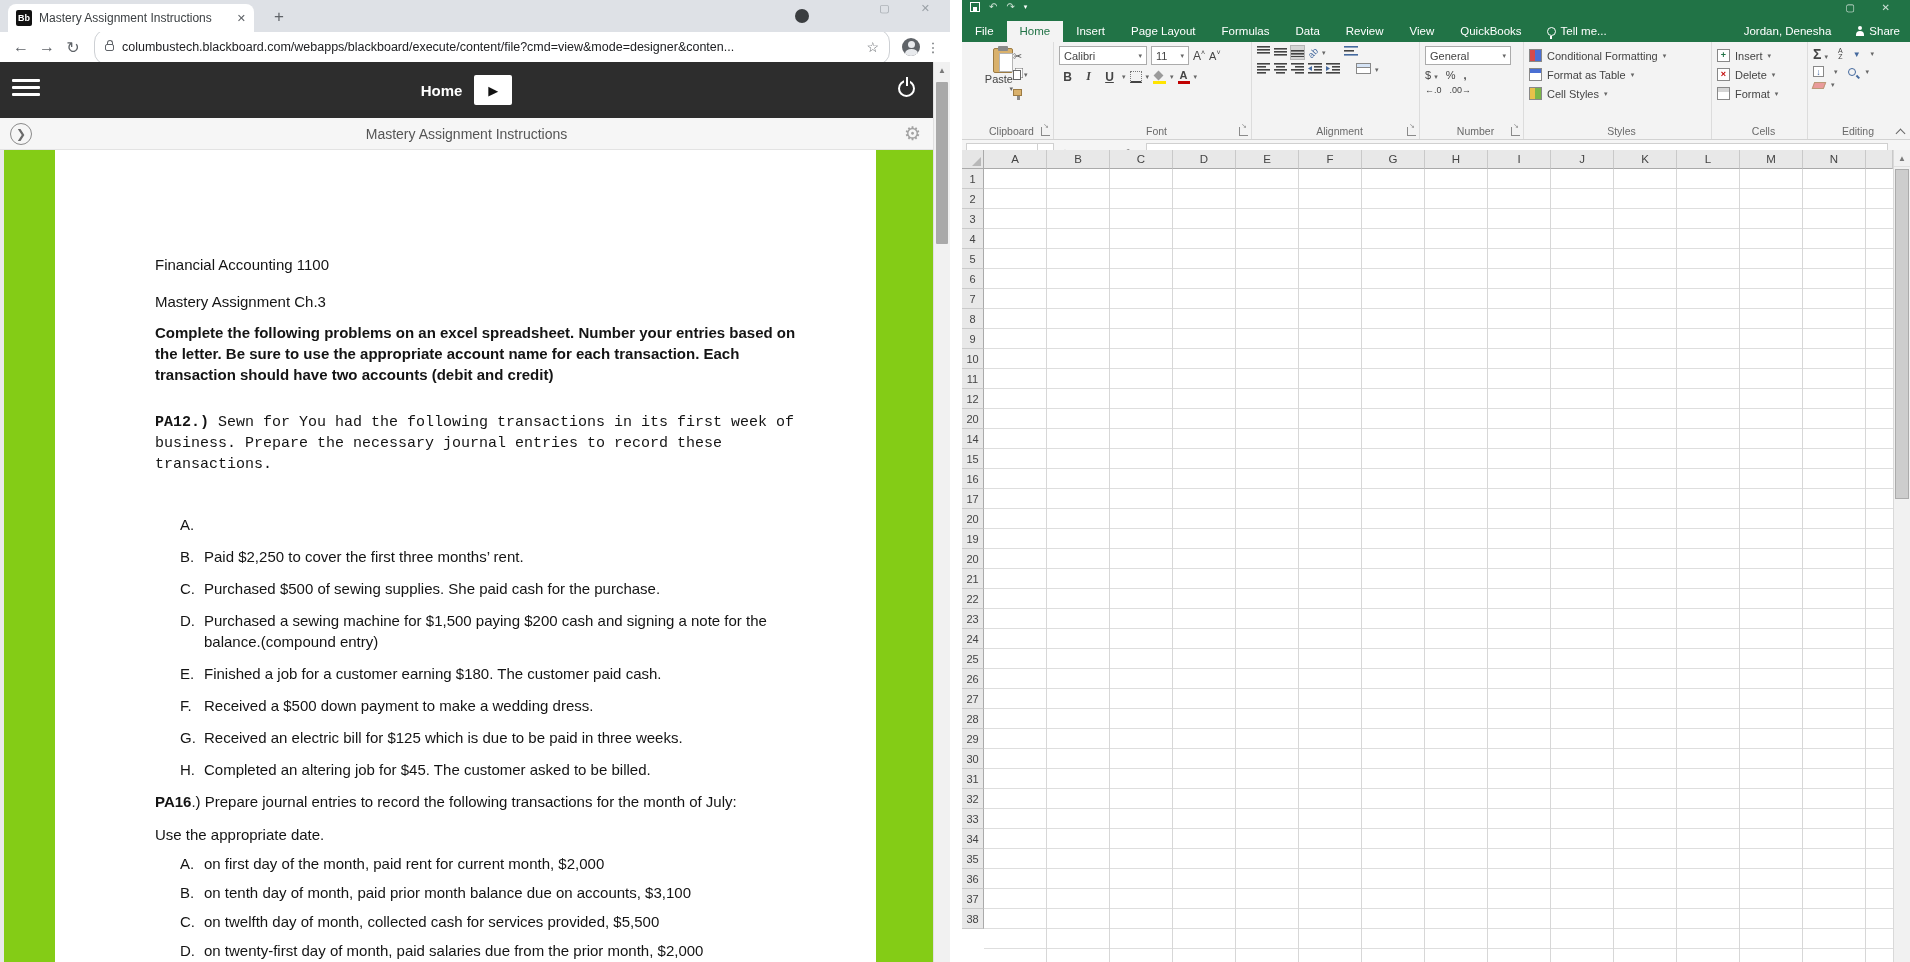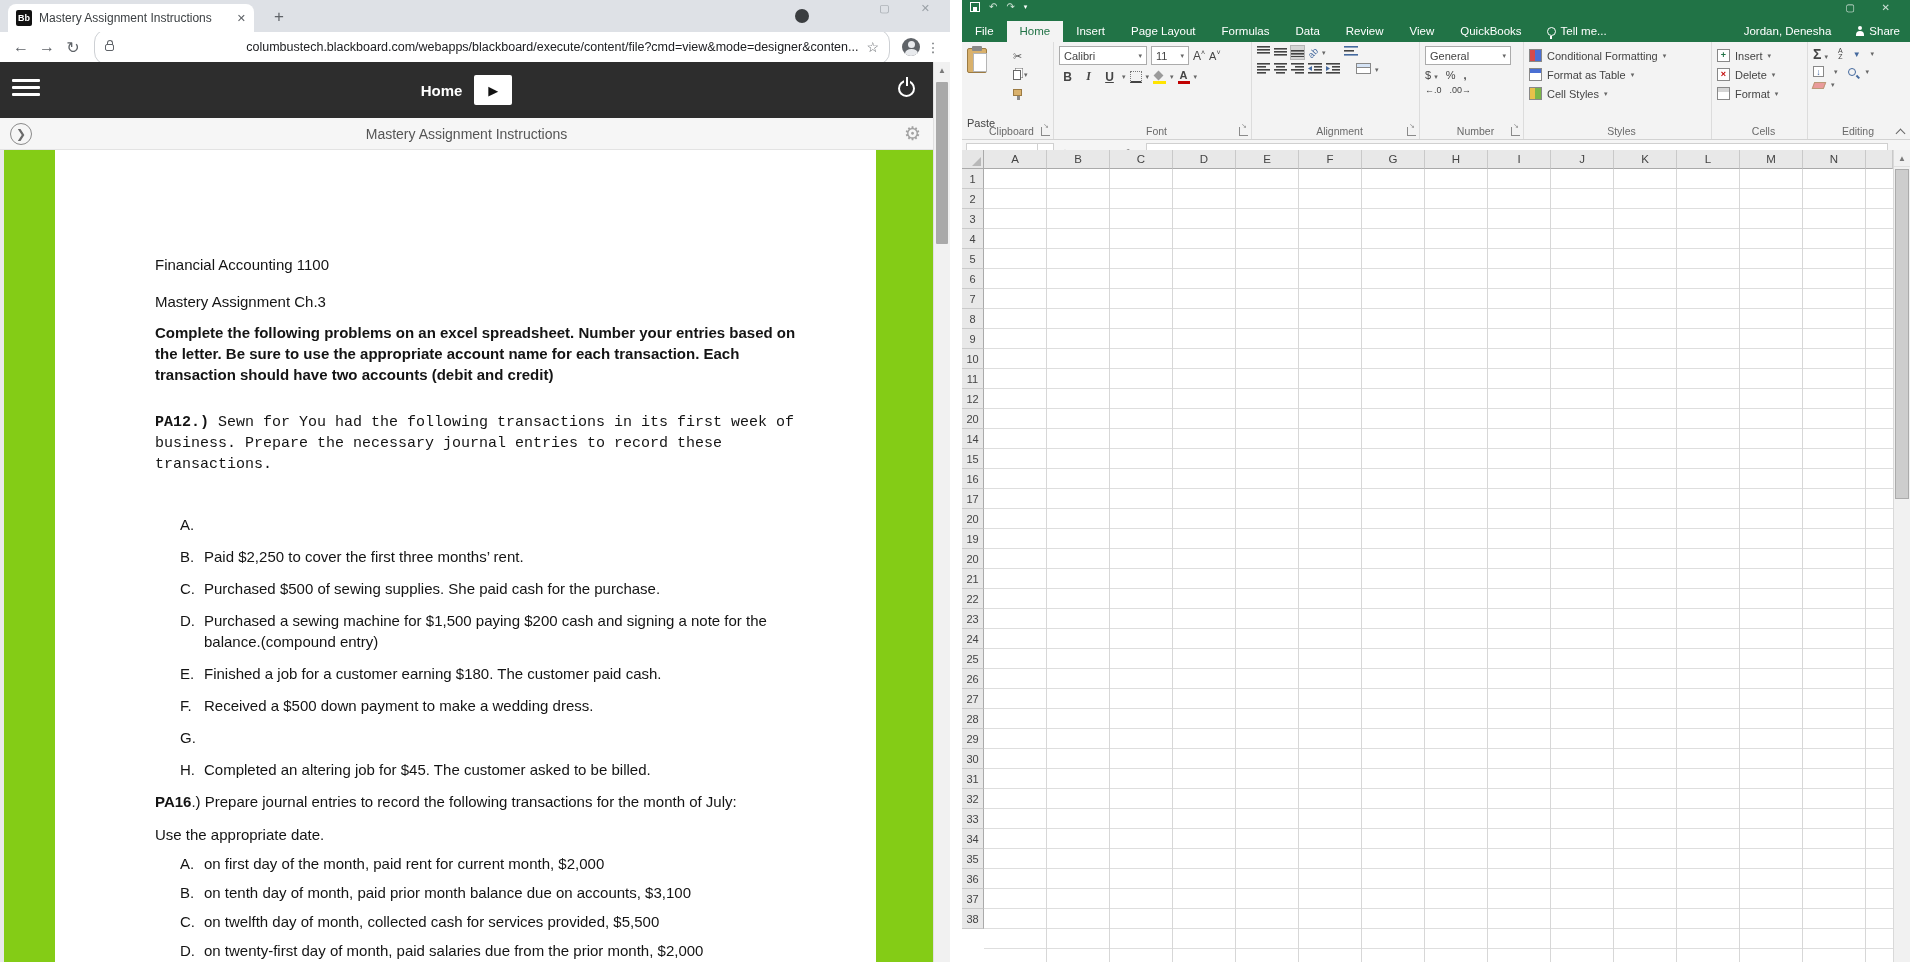--- a/index.html
+++ b/index.html
@@ -24,7 +24,7 @@
   .toolbar { height:30px; background:#fff; display:flex; align-items:center; padding:0 8px; }
   .nav-ic { font-size:16px; color:#5f6368; width:26px; text-align:center; }
   .omnibox { flex:1; height:36px; margin:0 8px; border:1px solid #cdd0d4; border-radius:13px; background:#fff;
-             display:flex; align-items:center; padding:0 10px;text-align:right; }
+             display:flex; align-items:center; padding:0 10px; }
   .lock { width:9px; height:7px; border:1.5px solid #5f6368; border-radius:2px; position:relative; margin-right:8px; flex:none; }
   .lock:before { content:""; position:absolute; left:1px; top:-5px; width:4px; height:4px;
                  border:1.5px solid #5f6368; border-bottom:none; border-radius:4px 4px 0 0; }

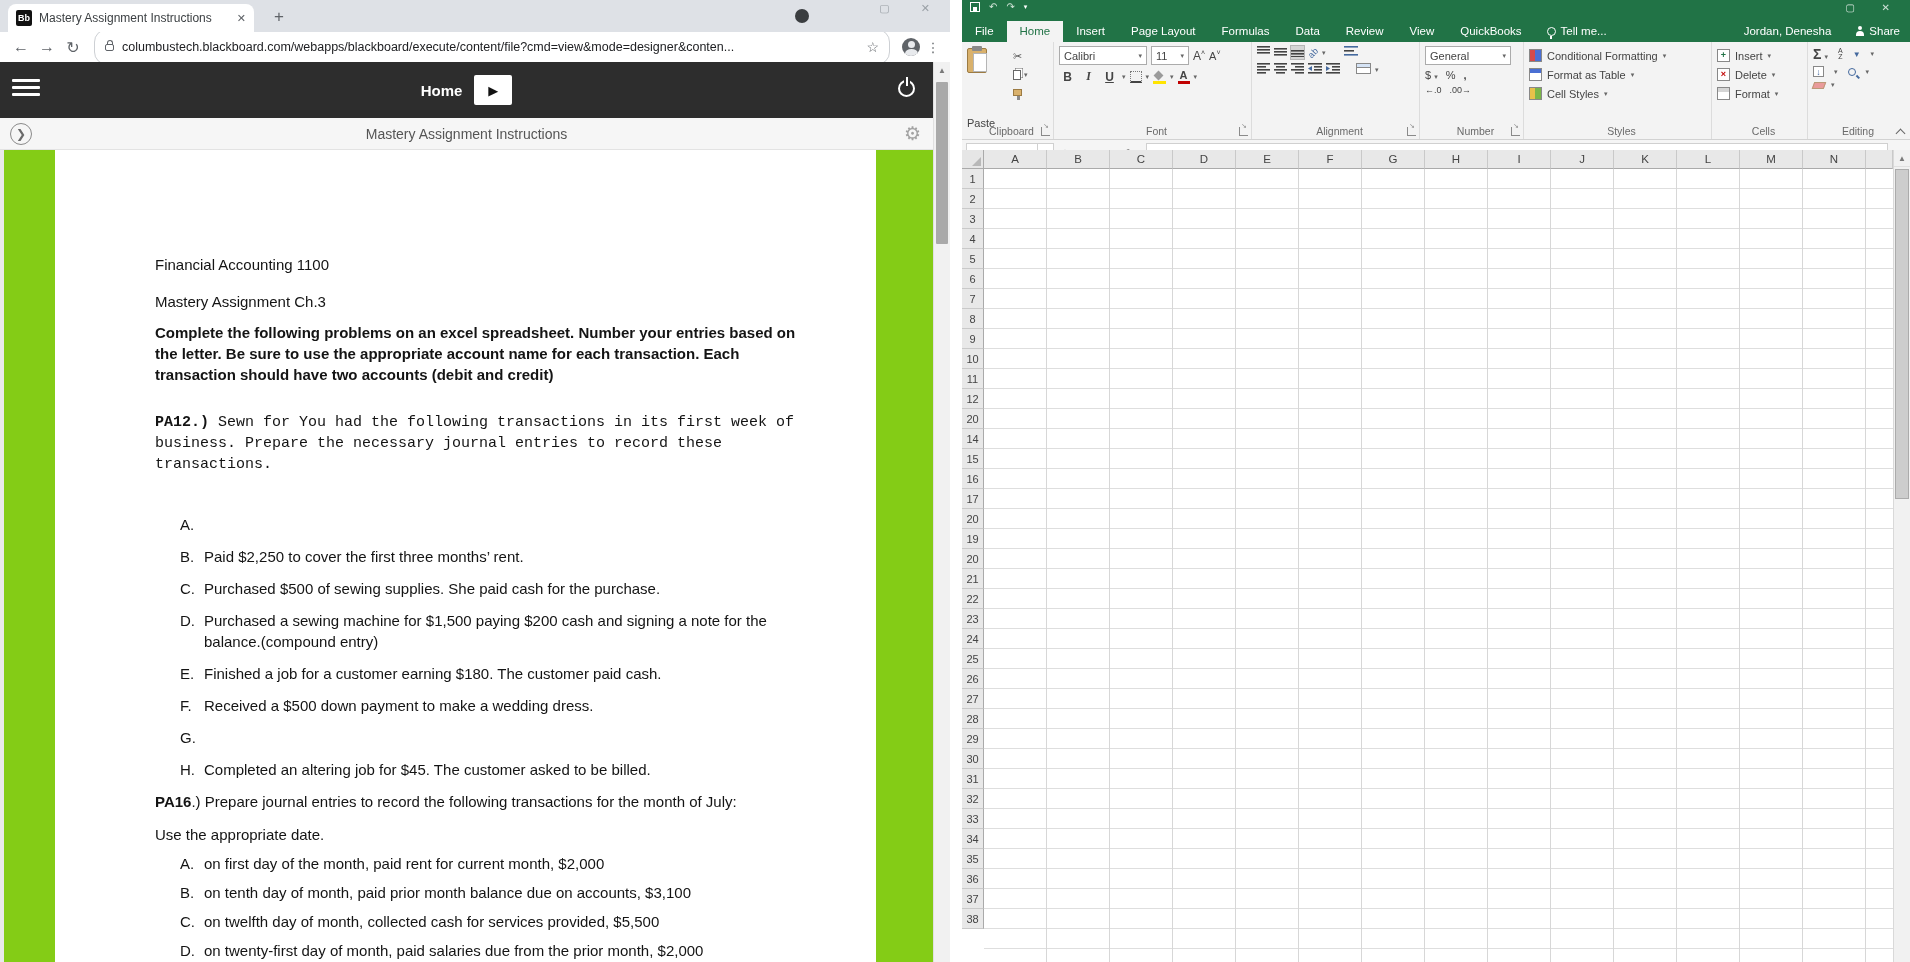--- a/index.html
+++ b/index.html
@@ -106,7 +106,7 @@
   .rsel { background:#fff; border:1px solid #ababab; height:19px; display:flex; align-items:center; padding:0 4px; gap:4px; }
   .rsel .dd { margin-left:auto; }
   .dd { font-size:7px; color:#666; }
-  .bigbtn { display:flex; flex-direction:column; align-items:flex-start; width:46px; padding-top:2px;gap:44px; }
+  .bigbtn { display:flex; flex-direction:column; align-items:flex-end; width:46px; padding-top:2px; }
   .clip-ic { width:20px; height:25px; background:#d9b16c; border:1px solid #9c7b43; border-radius:2px; position:relative; }
   .clip-ic:before { content:""; position:absolute; left:4px; top:-3px; width:10px; height:5px; background:#8a8a8a; border-radius:1px; }
   .clip-ic:after { content:""; position:absolute; left:5px; top:4px; width:12px; height:17px; background:#fff; border:1px solid #b5b5b5; }

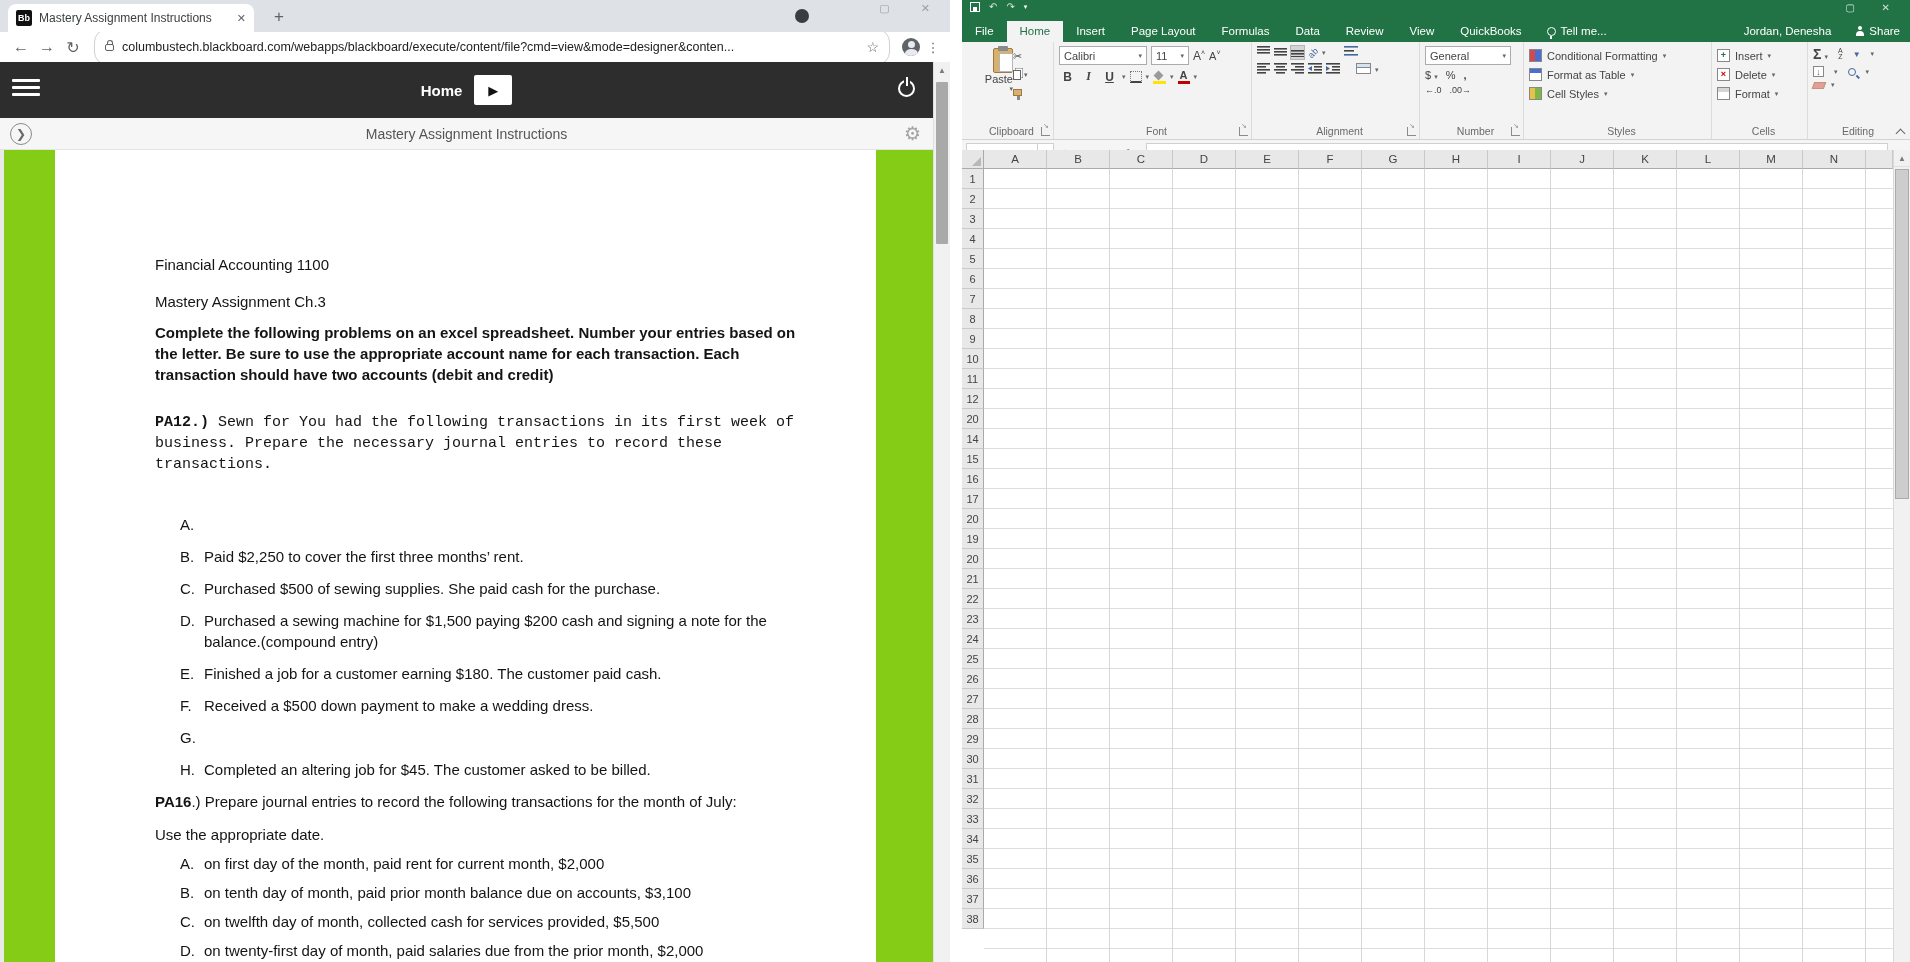--- a/index.html
+++ b/index.html
@@ -257,6 +257,7 @@
             </div>
             <div class="doc-item">
               <span class="doc-letter">G.</span>
+              <span class="doc-itext">Received an electric bill for $125 which is due to be paid in three weeks.</span>
             </div>
             <div class="doc-item">
               <span class="doc-letter">H.</span>

